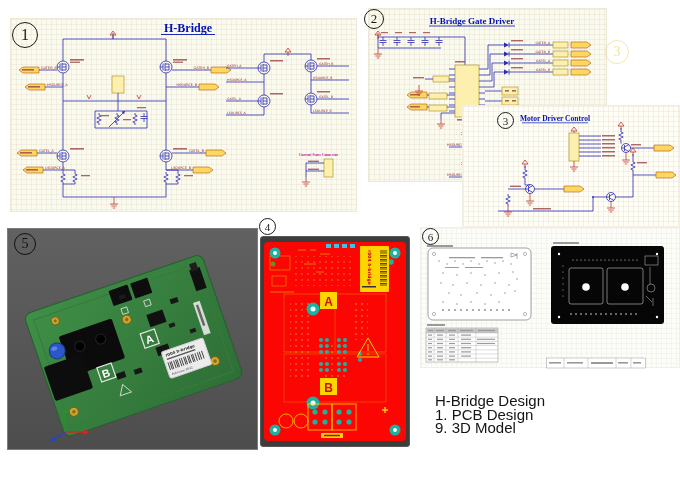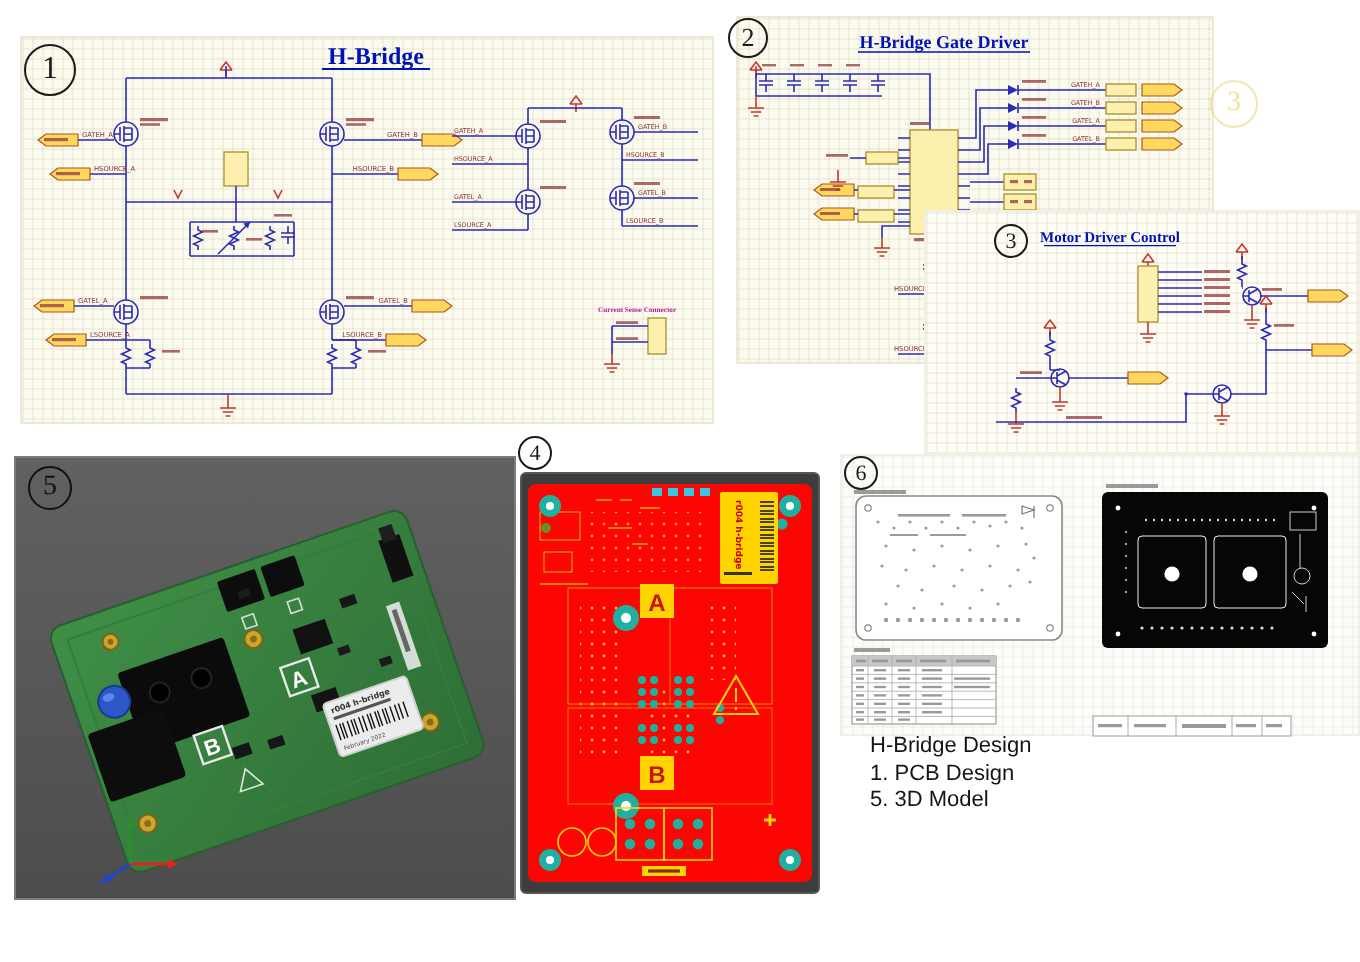--- a/index.html
+++ b/index.html
@@ -24,8 +24,8 @@
     display:flex;align-items:center;justify-content:center;color:#1a1a1a;
     font-family:"Liberation Serif",serif;background:transparent;box-sizing:border-box;}
   .ghost{border:1.6px solid rgba(228,208,100,.5);color:rgba(228,208,100,.62);}
-  .caption{position:absolute;left:435px;top:367px;color:#151515;
-    font-size:11px;line-height:13.6px;}
+  .caption{position:absolute;left:435px;top:394px;color:#151515;
+    font-size:15px;line-height:13.6px;}
   .caption div{white-space:nowrap;}
   svg{display:block;}
   .w{stroke:#2b2bb5;stroke-width:.8;fill:none;}

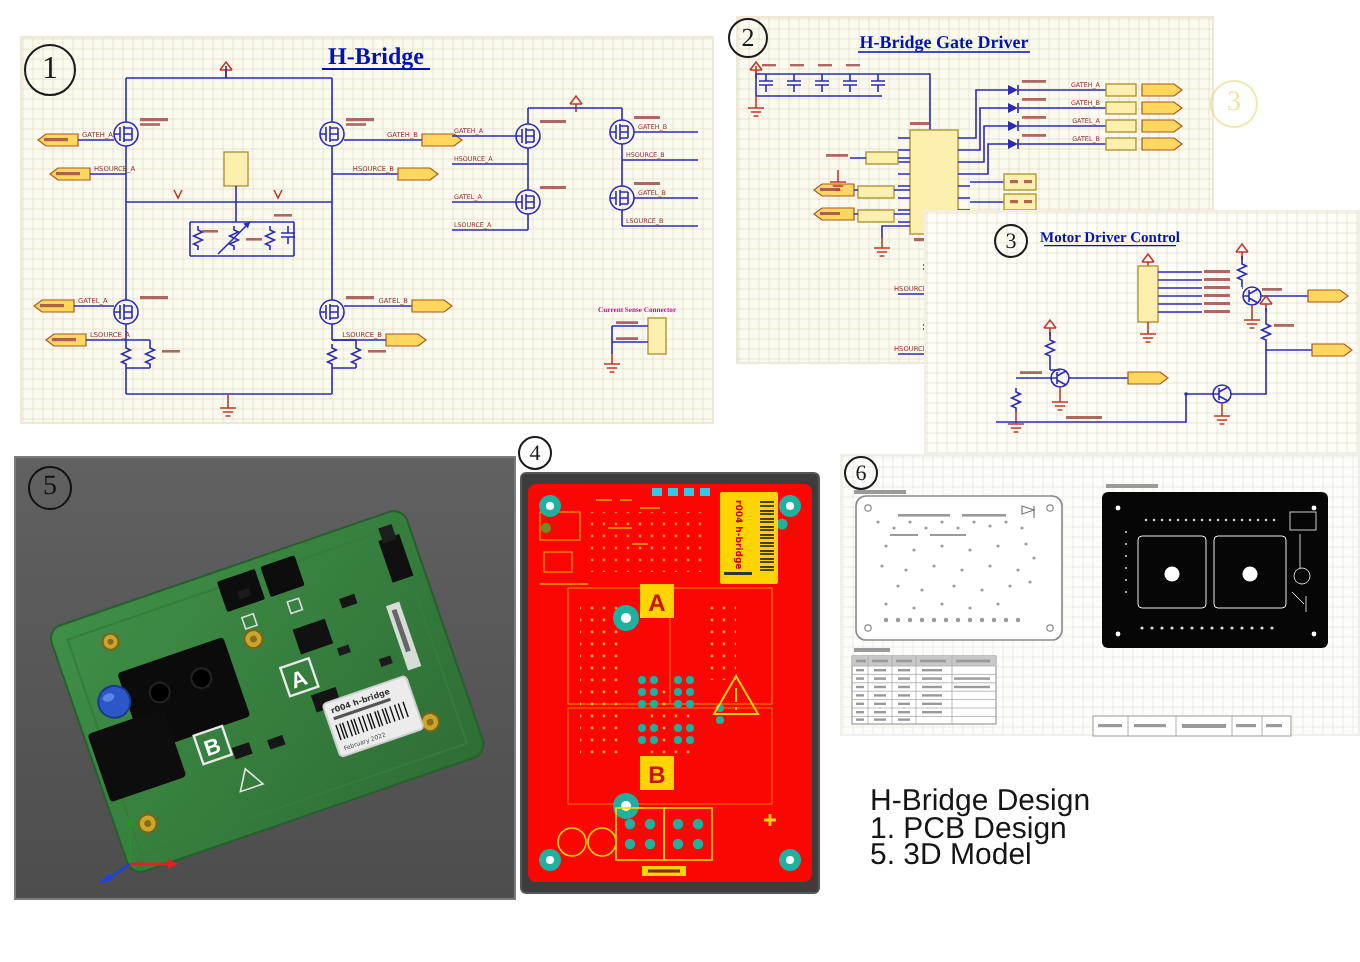--- a/index.html
+++ b/index.html
@@ -693,7 +693,7 @@
 <div class="caption">
   <div>H-Bridge Design</div>
   <div>1. PCB Design</div>
-  <div>5. 3D Model</div>
+  <div>9. 3D Model</div>
 </div>
 
 </div>

